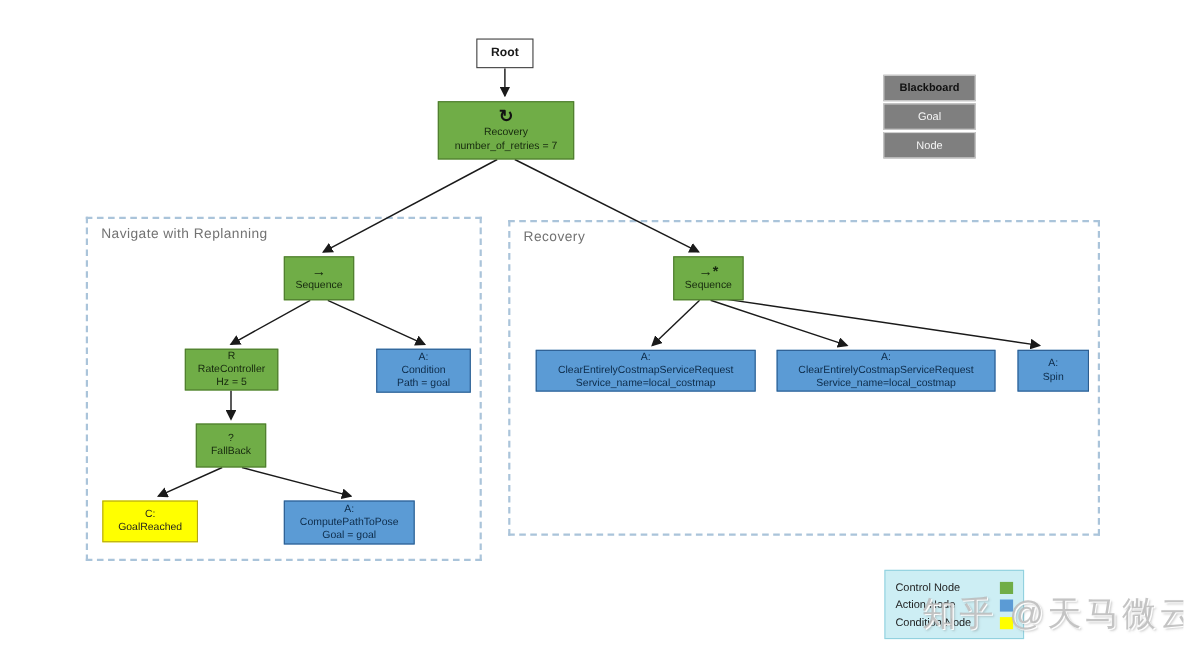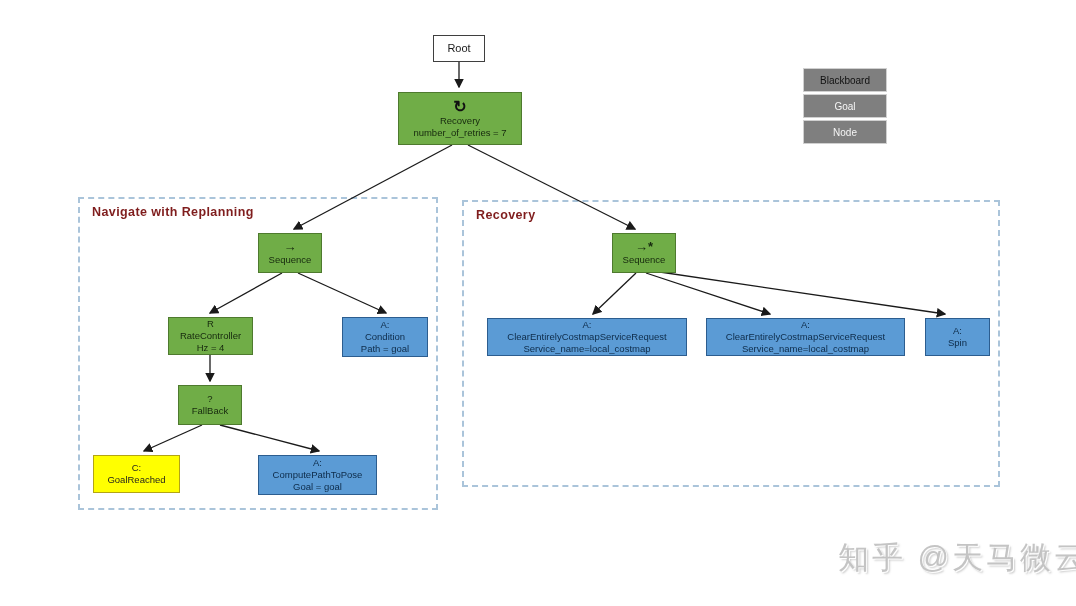--- a/index.html
+++ b/index.html
@@ -19,7 +19,7 @@
   .green  { background:#70ad47; border:1.6px solid #4e7a2e; color:#16290e; }
   .blue   { background:#5b9bd5; border:1.6px solid #2c5d8f; color:#0d2b49; }
   .yellow { background:#ffff00; border:1.6px solid #b3a515; color:#1f1f1f; }
-  .white  { background:#ffffff; border:1.4px solid #3f3f3f; color:#1a1a1a; font-size:11px; }
+  .white  { background:#ffffff; border:1.4px solid #3f3f3f; color:#1a1a1a; font-size:11px;font-weight:bold; }
 
   .group {
     position:absolute; z-index:0; border:2px dashed #aac4da; background:transparent;

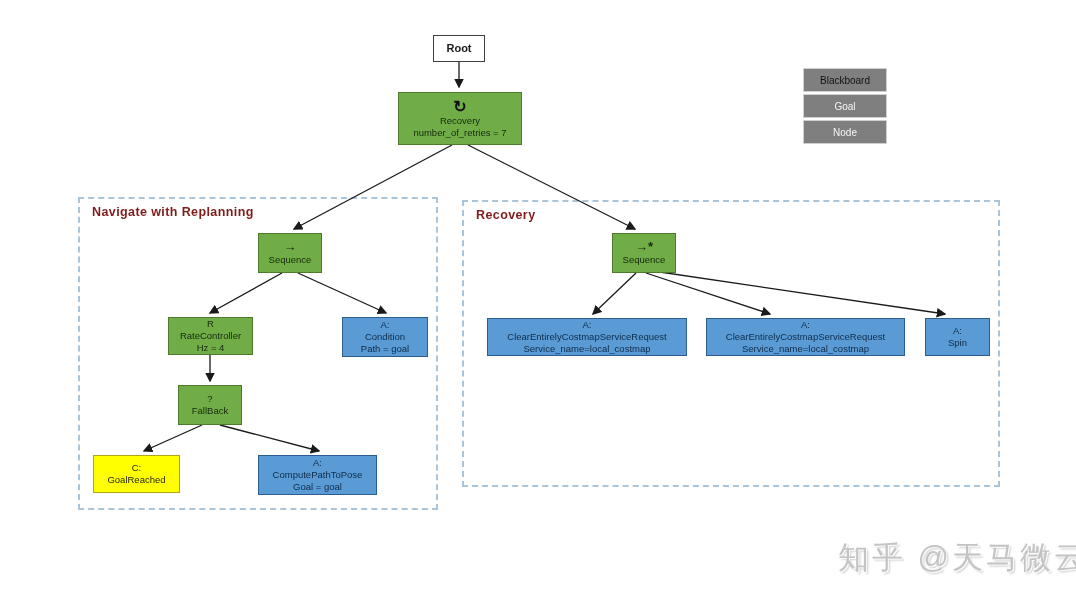--- a/index.html
+++ b/index.html
@@ -34,7 +34,7 @@
     border:1px solid #d0d0d0; display:flex; align-items:center; justify-content:center;
     font-size:10px;
   }
-  .bb-dark  { color:#111111; }
+  .bb-dark  { color:#111111;font-weight:bold; }
   .bb-light { color:#f5f5f5; }
 
   #legend {

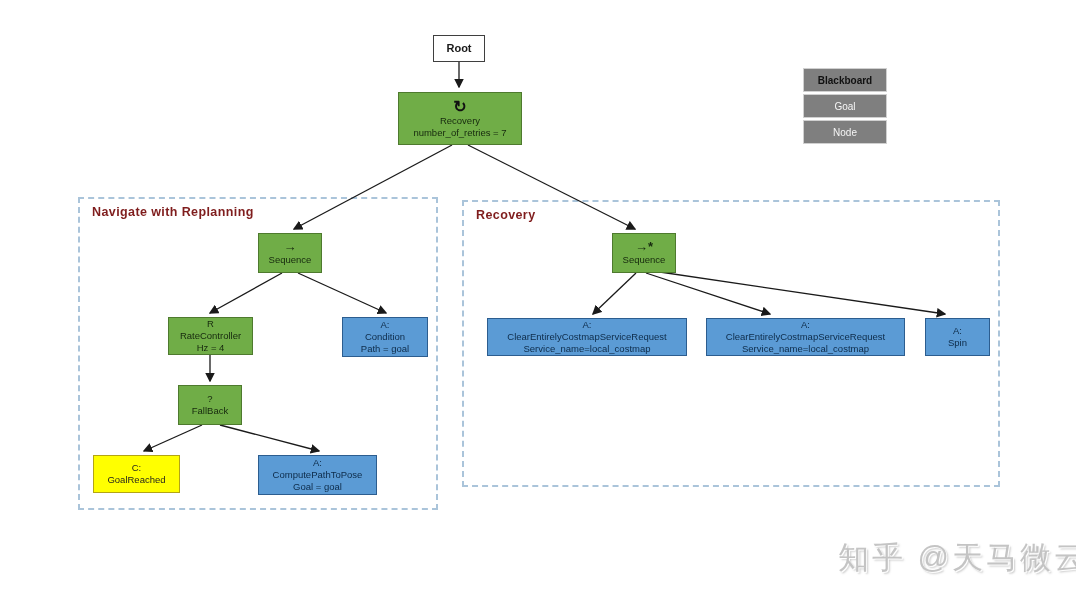--- a/index.html
+++ b/index.html
@@ -25,7 +25,7 @@
     position:absolute; z-index:0; border:2px dashed #aac4da; background:transparent;
   }
   .group-title {
-    position:absolute; top:6px; left:12px; font-size:12.5px; color:#7f1d1d; letter-spacing:.4px;font-weight:bold;
+    position:absolute; top:6px; left:12px; font-size:12.5px; color:#737373; letter-spacing:.4px;
   }
 
   #blackboard { position:absolute; left:803px; top:68px; width:84px; z-index:2; }

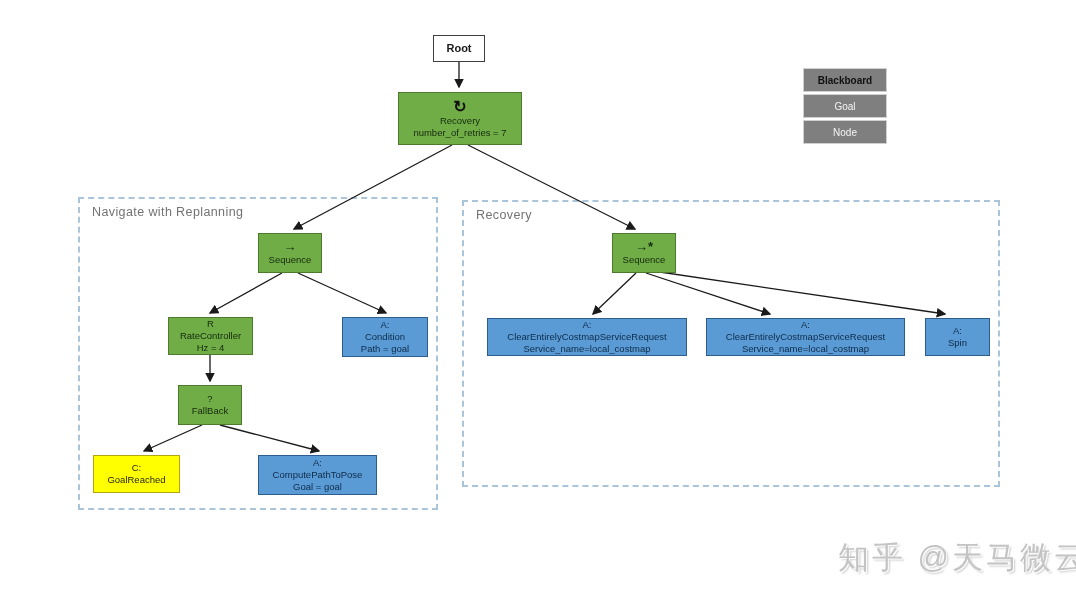--- a/index.html
+++ b/index.html
@@ -113,7 +113,7 @@
   <div class="node green" style="left:168px; top:317px; width:85px; height:38px;">
     <span>R</span>
     <span>RateController</span>
-    <span>Hz = 4</span>
+    <span>Hz = 5</span>
   </div>
 
   <div class="node blue" style="left:342px; top:317px; width:86px; height:40px;">

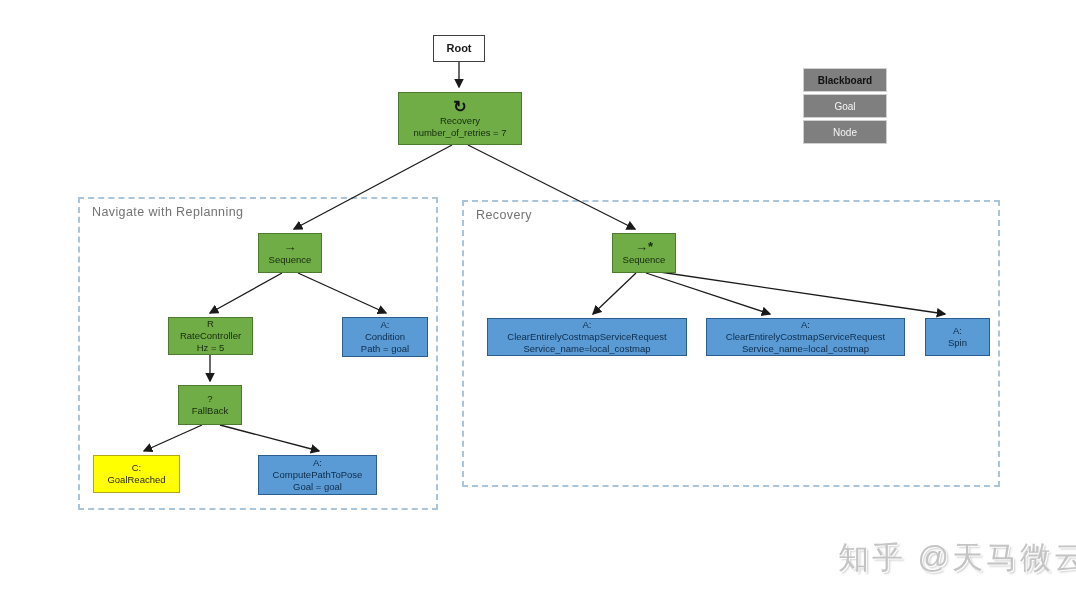--- a/index.html
+++ b/index.html
@@ -160,6 +160,20 @@
     <span>Spin</span>
   </div>
 
+  <div id="legend">
+    <div class="legend-row">
+      <span>Control Node</span>
+      <span class="chip" style="background-color: rgb(112, 173, 71);"></span>
+    </div>
+    <div class="legend-row">
+      <span>Action Node</span>
+      <span class="chip" style="background-color: rgb(91, 155, 213);"></span>
+    </div>
+    <div class="legend-row">
+      <span>Condition Node</span>
+      <span class="chip" style="background-color: rgb(255, 255, 0);"></span>
+    </div>
+  </div>
 
   <div id="watermark">知乎 @天马微云</div>
 

